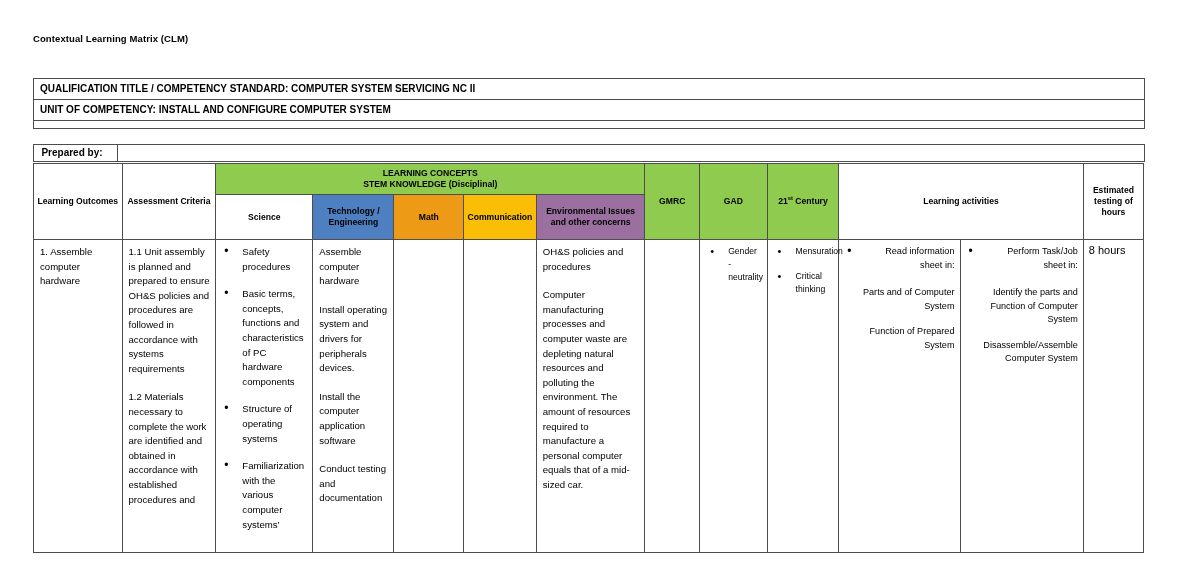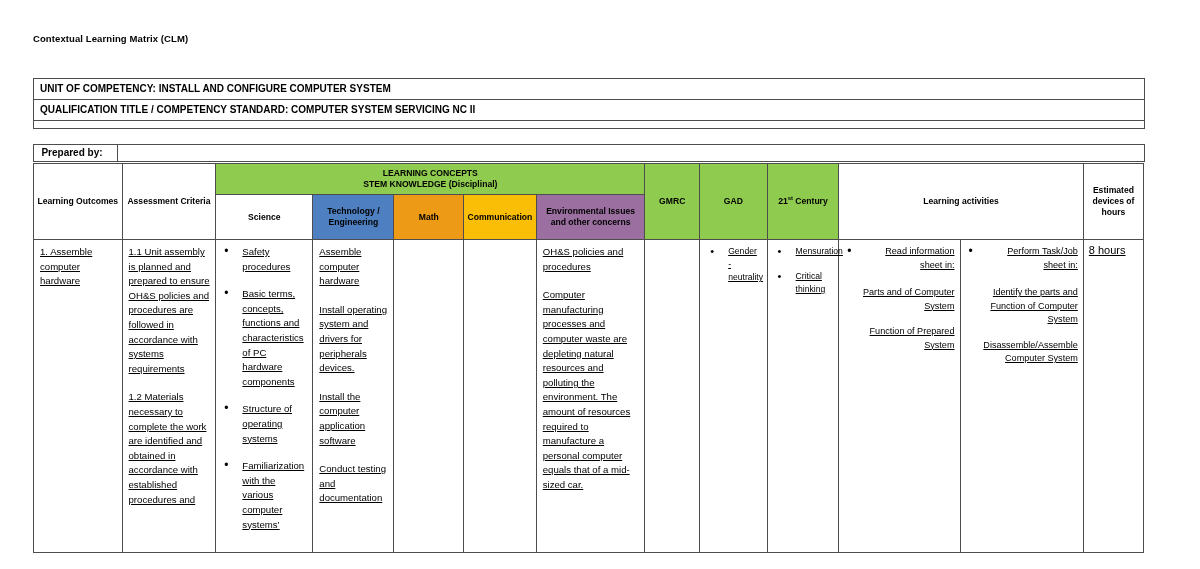--- a/index.html
+++ b/index.html
@@ -178,10 +178,10 @@
       </colgroup>
     <tbody>
       <tr>
+        <td>QUALIFICATION TITLE / COMPETENCY STANDARD:  COMPUTER SYSTEM SERVICING NC II</td>
+      </tr>
+      <tr>
         <td>UNIT OF COMPETENCY:  INSTALL AND CONFIGURE COMPUTER SYSTEM</td>
-      </tr>
-      <tr>
-        <td>QUALIFICATION TITLE / COMPETENCY STANDARD:  COMPUTER SYSTEM SERVICING NC II</td>
       </tr>
       <tr>
         <td class="thin"></td>

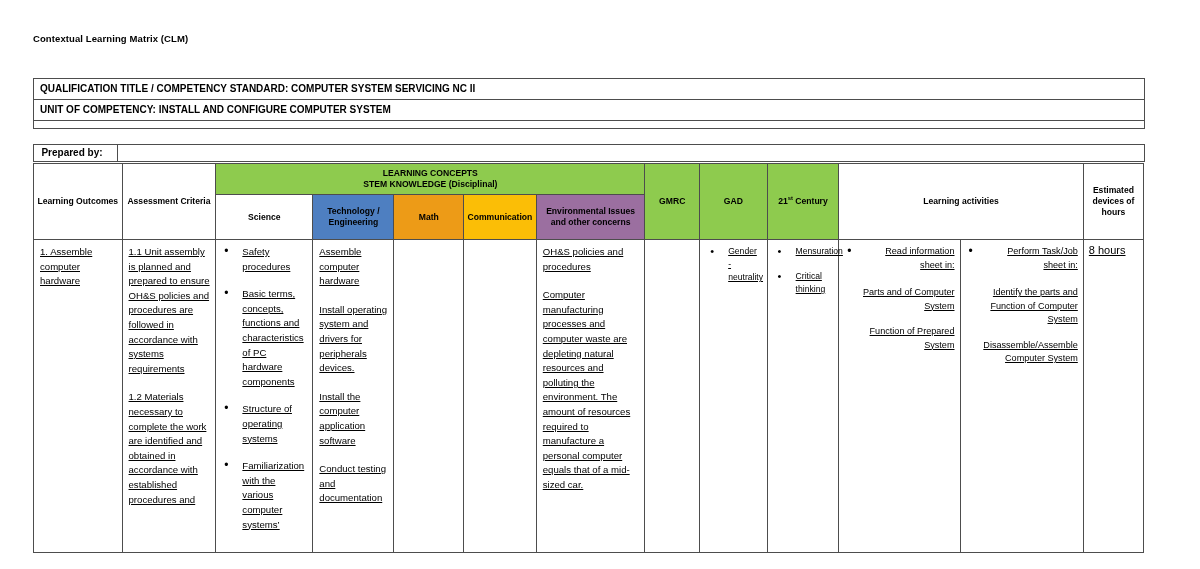--- a/index.html
+++ b/index.html
@@ -234,7 +234,7 @@
         <th class="plain-head" rowspan="2" colspan="2">Learning activities</th>
         <th class="plain-head" rowspan="2">
           <div>Estimated</div>
-          <div>devices of</div>
+          <div>testing of</div>
           <div>hours</div>
         </th>
       </tr>

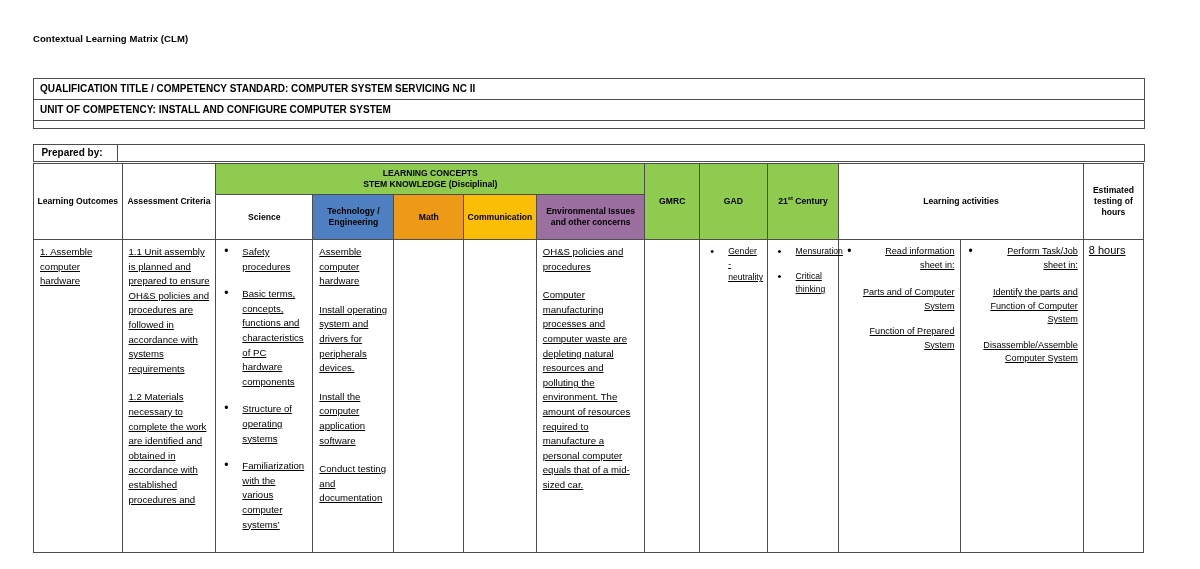--- a/index.html
+++ b/index.html
@@ -118,7 +118,6 @@
     font-size: 9.6px;
     line-height: 14.6px;
     color: #000;
-    text-decoration: underline;
   }
 
   .body-row td { height: 312px; }

